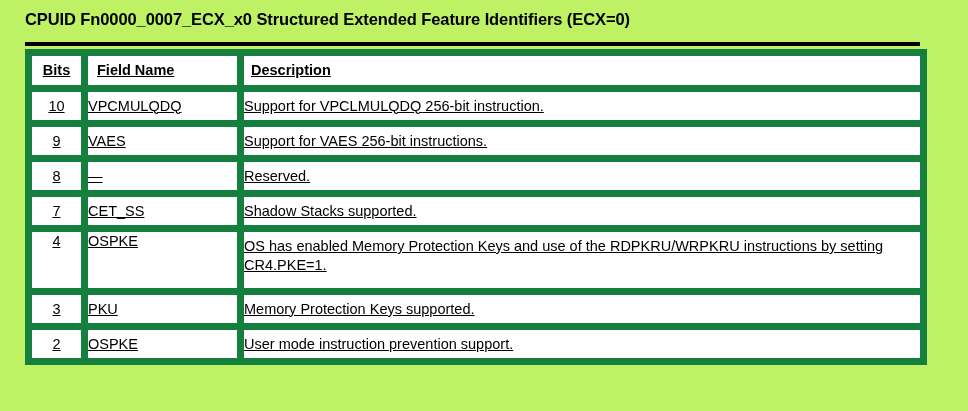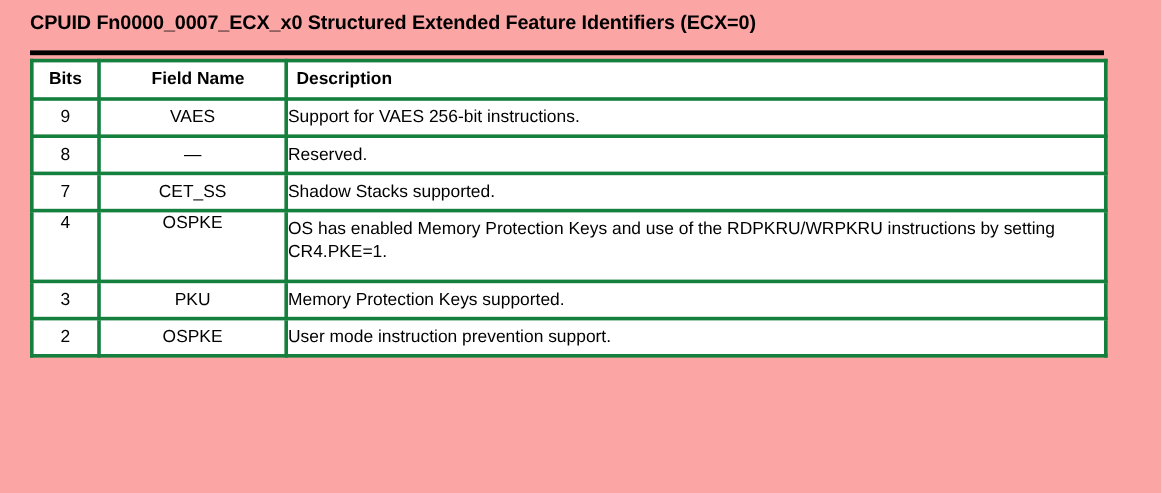--- a/index.html
+++ b/index.html
@@ -20,7 +20,7 @@
     position: relative;
     width: 968px;
     height: 411px;
-    background: #fca5a5;
+    background: #bef264;
   }
 
   

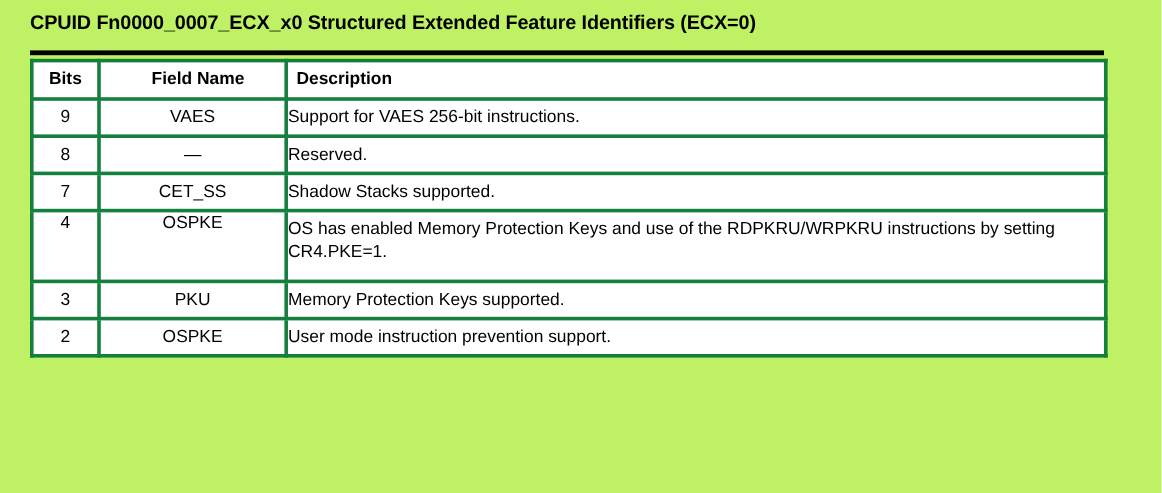--- a/index.html
+++ b/index.html
@@ -62,10 +62,11 @@
 
   .feature-table th,
   .feature-table td {
-    border: 3px solid #15803d;
+    border: 7px solid #15803d;
     padding: 0;
     vertical-align: middle;
     background: #ffffff;
+    text-decoration: underline;
   }
 
   .feature-table thead th {

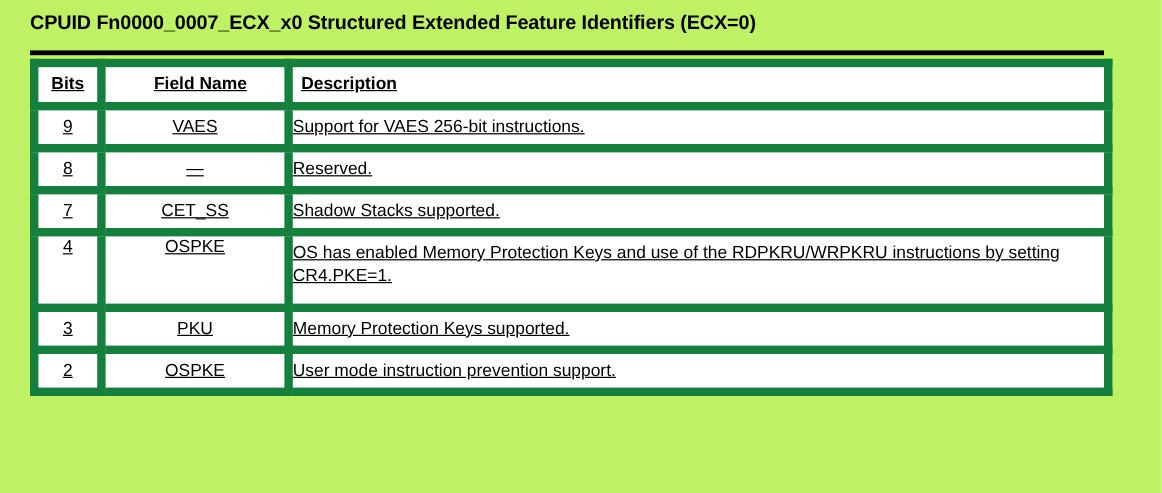--- a/index.html
+++ b/index.html
@@ -87,7 +87,7 @@
     white-space: nowrap;
   }
   .cell-field {
-    text-align: center;
+    text-align: left;
     padding-left: 9px;
     white-space: nowrap;
     margin-top: 10px;

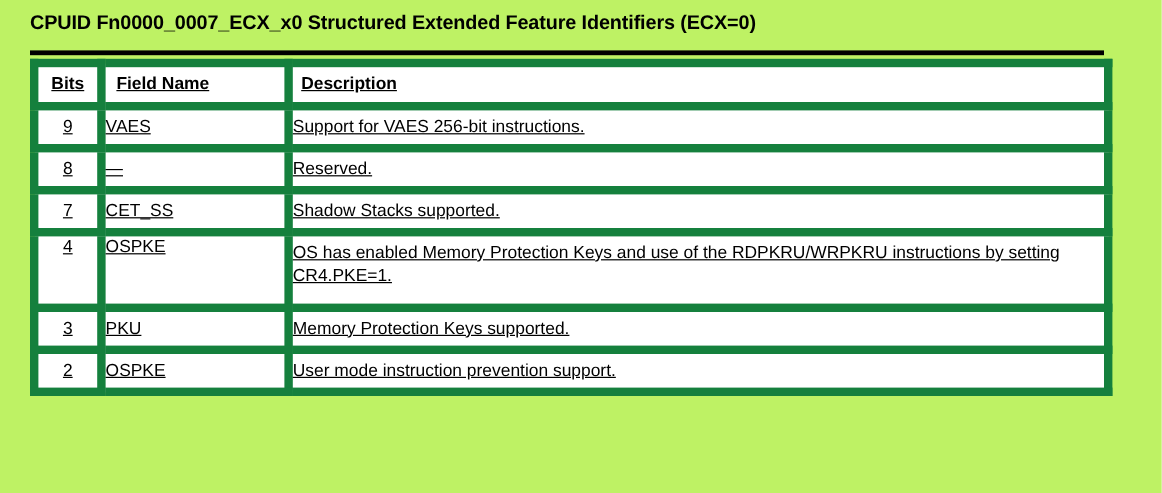--- a/index.html
+++ b/index.html
@@ -135,6 +135,11 @@
     </thead>
     <tbody>
       <tr>
+        <td class="cell-bits">10</td>
+        <td class="cell-field">VPCMULQDQ</td>
+        <td class="cell-desc">Support for VPCLMULQDQ 256-bit instruction.</td>
+      </tr>
+      <tr>
         <td class="cell-bits">9</td>
         <td class="cell-field">VAES</td>
         <td class="cell-desc">Support for VAES 256-bit instructions.</td>

